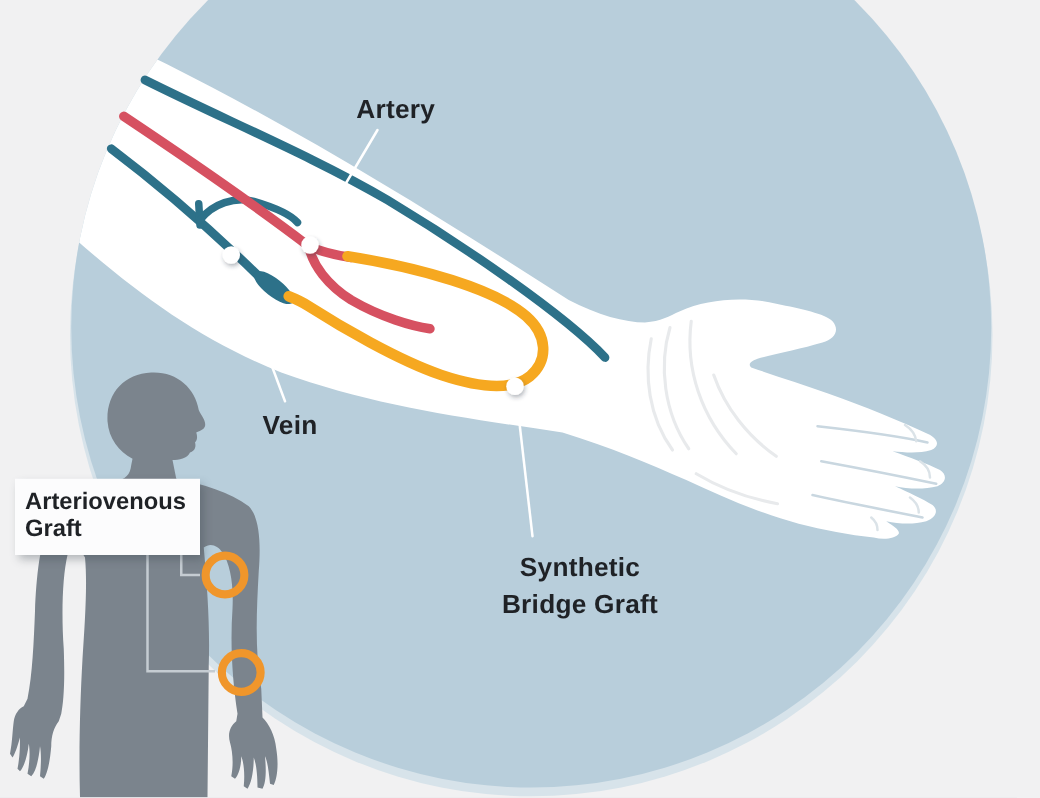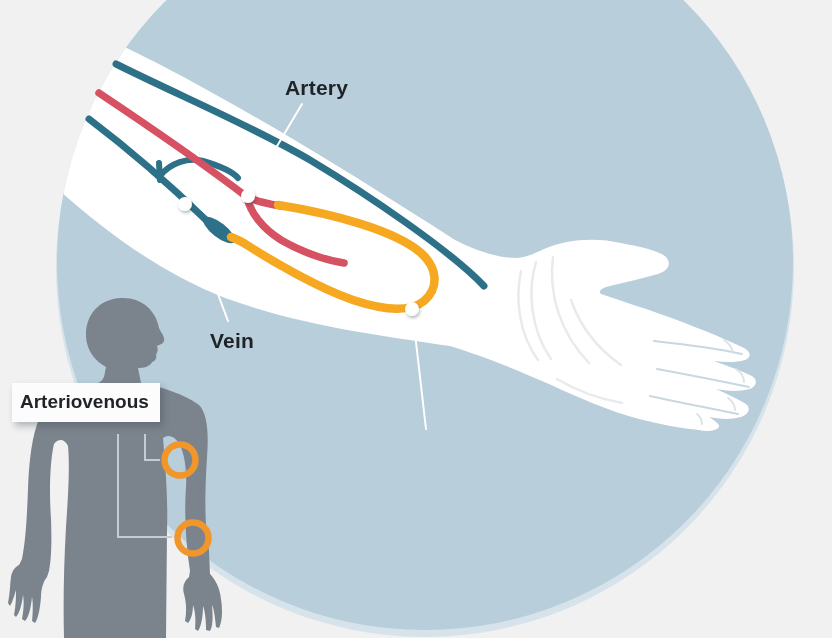--- a/index.html
+++ b/index.html
@@ -194,6 +194,7 @@
 
   <div class="av-box">
     <span>Arteriovenous</span>
+    <span>Graft</span>
   </div>
 
 </div>

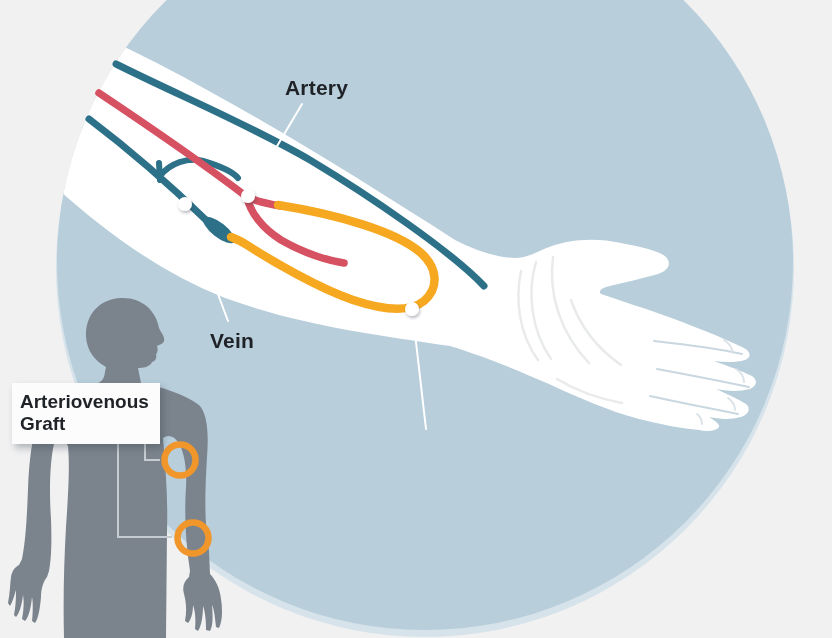--- a/index.html
+++ b/index.html
@@ -191,6 +191,10 @@
 
   <div class="lbl lbl-vein">Vein</div>
 
+  <div class="lbl lbl-bridge">
+    <span>Synthetic</span>
+    <span>Bridge Graft</span>
+  </div>
 
   <div class="av-box">
     <span>Arteriovenous</span>

